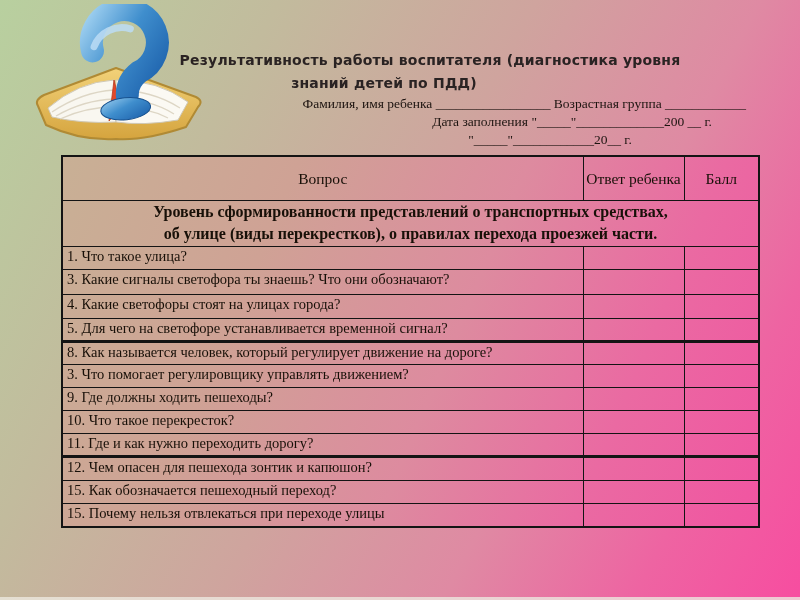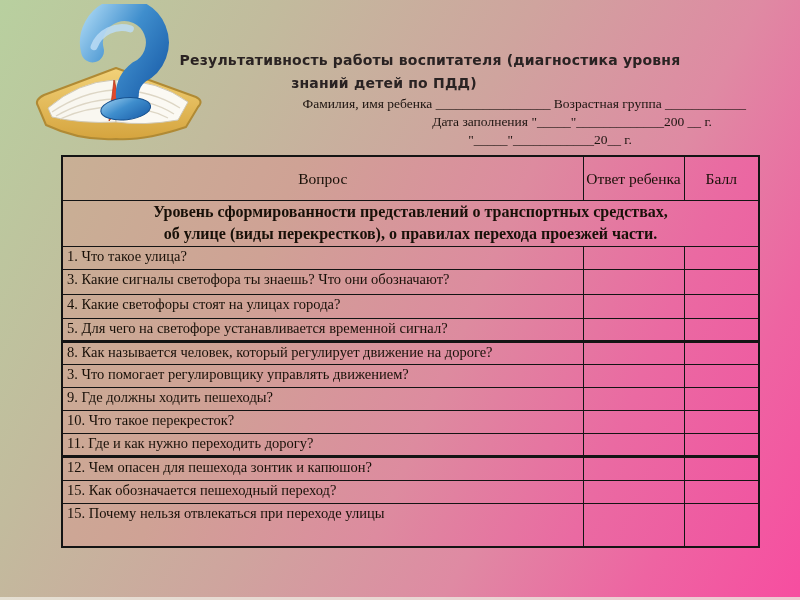--- a/index.html
+++ b/index.html
@@ -43,7 +43,7 @@
   tr.qrow{height:23px;}
   tr.qrow td.q{font-size:14.5px;padding:1px 2px 0 4px;vertical-align:top;
     white-space:nowrap;overflow:hidden;}
-  tr.r3{height:25px;} tr.r4{height:24px;} tr.r12{height:24px;} tr.r15{height:44px;}
+  tr.r3{height:25px;} tr.r4{height:24px;} tr.r12{height:24px;} tr.r15{height:24px;}
   tr.thick td{border-top-width:3px;}
 </style>
 </head>

